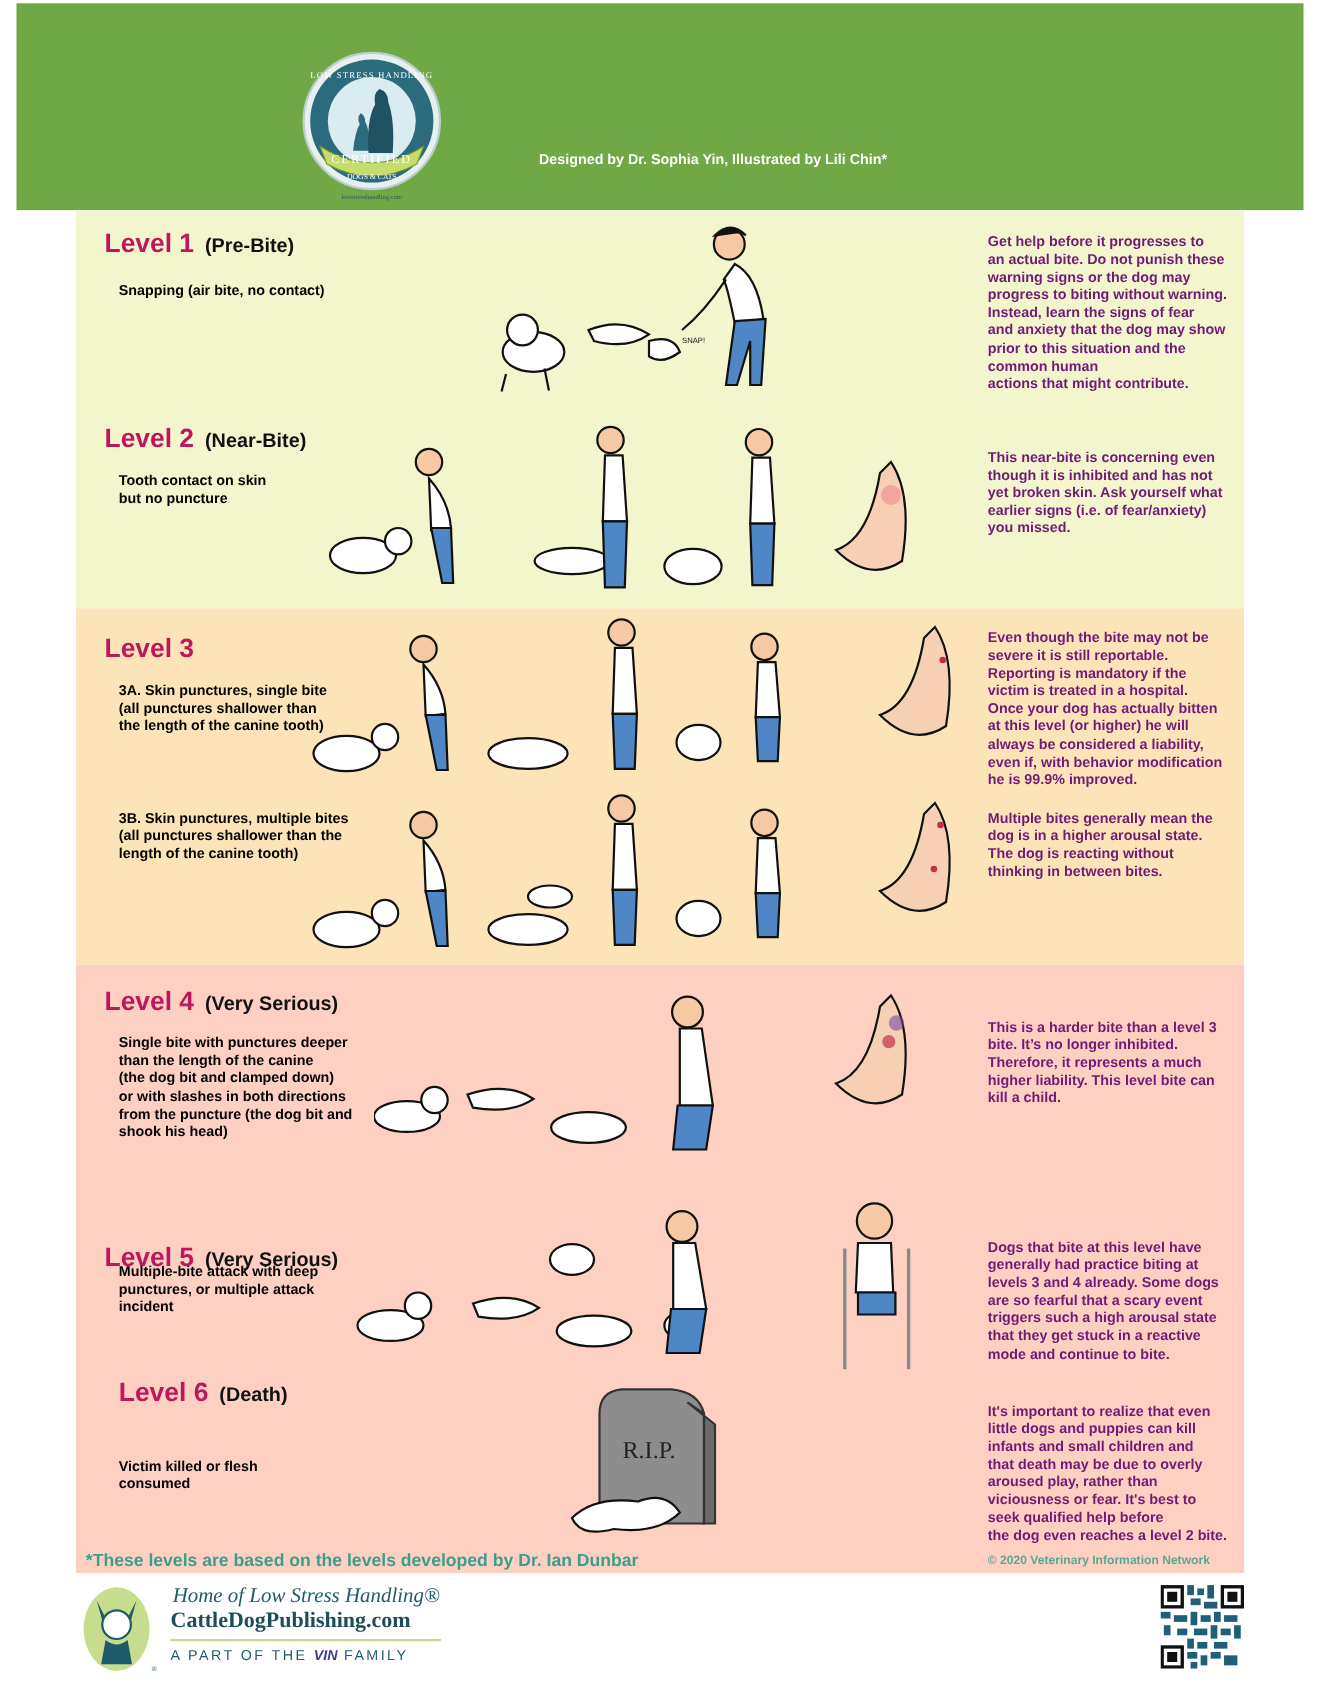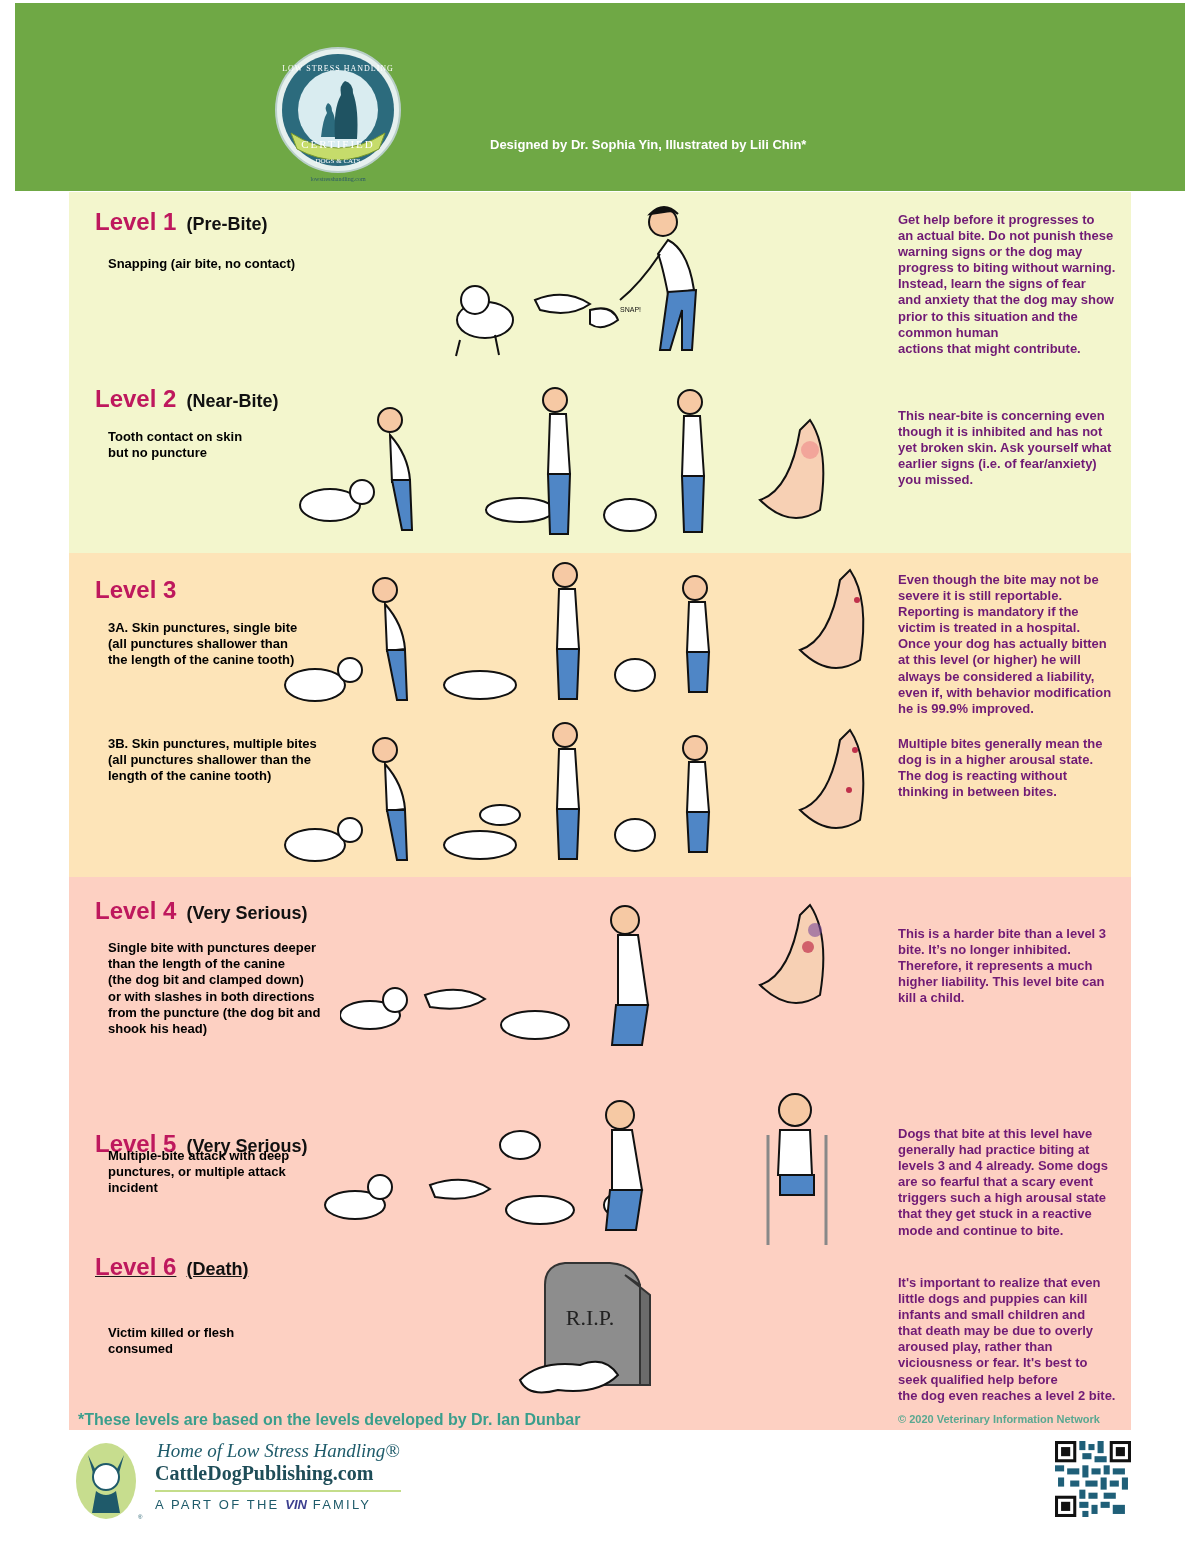--- a/index.html
+++ b/index.html
@@ -236,7 +236,7 @@
 that they get stuck in a reactive
 mode and continue to bite.</div>
 
-<div class="lvl-title" style="left:95px; top:1253px;text-decoration:underline;">
+<div class="lvl-title" style="left:108px; top:1253px;">
   <span class="lvl-num">Level 6</span><span class="lvl-sub">(Death)</span>
 </div>
 <div class="desc" style="left:108px; top:1325px;">Victim killed or flesh

